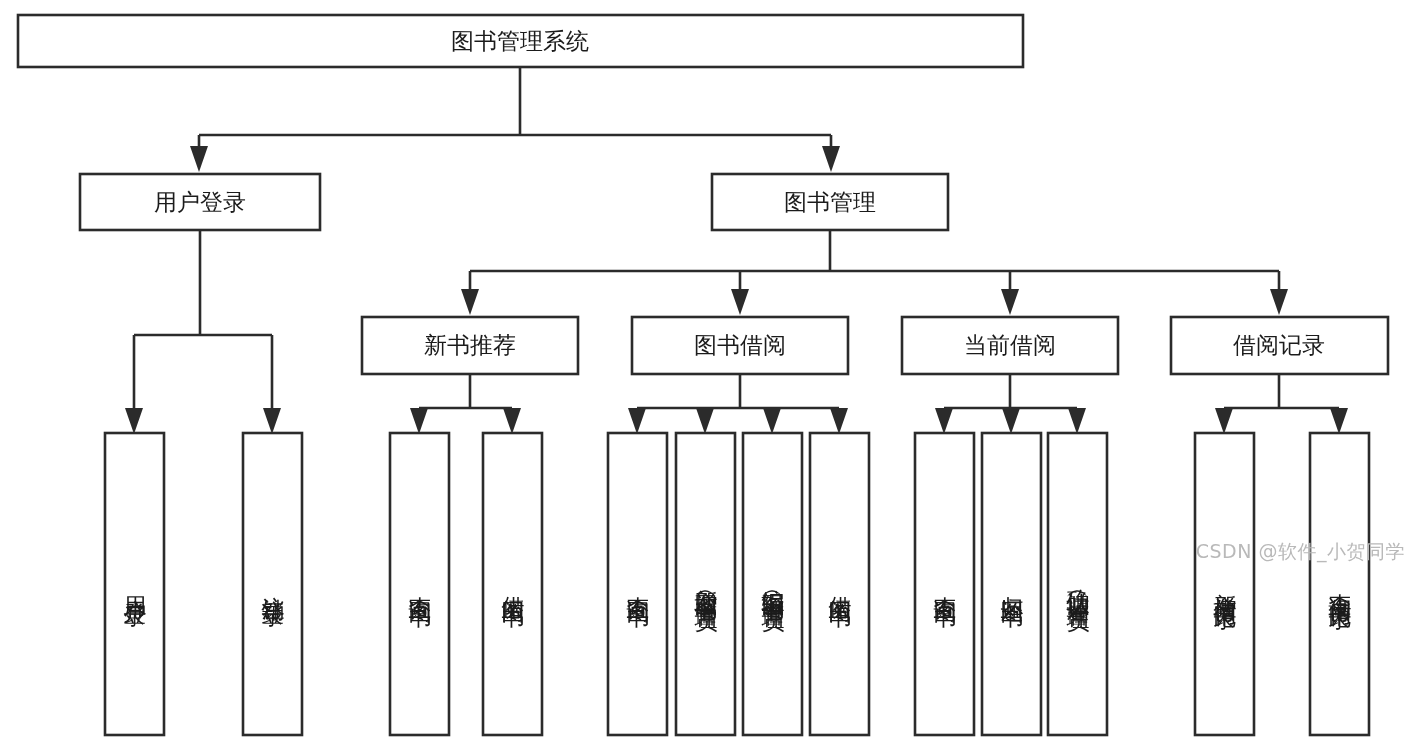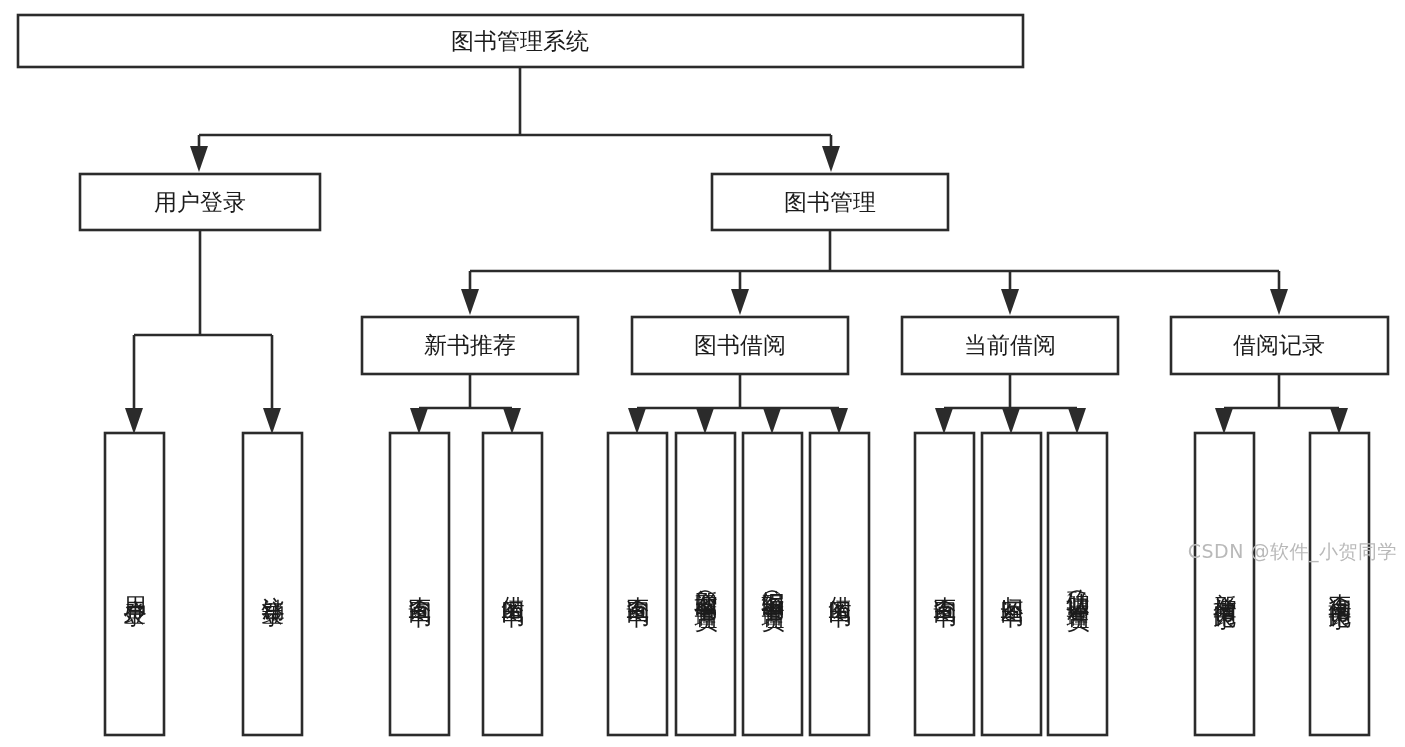--- a/index.html
+++ b/index.html
@@ -65,7 +65,7 @@
   }
   .watermark {
     position: absolute;
-    right: 8px;
+    right: 0;
     bottom: 4px;
     font-family: "DejaVu Sans", "Liberation Sans", sans-serif;
     font-size: 19px;

